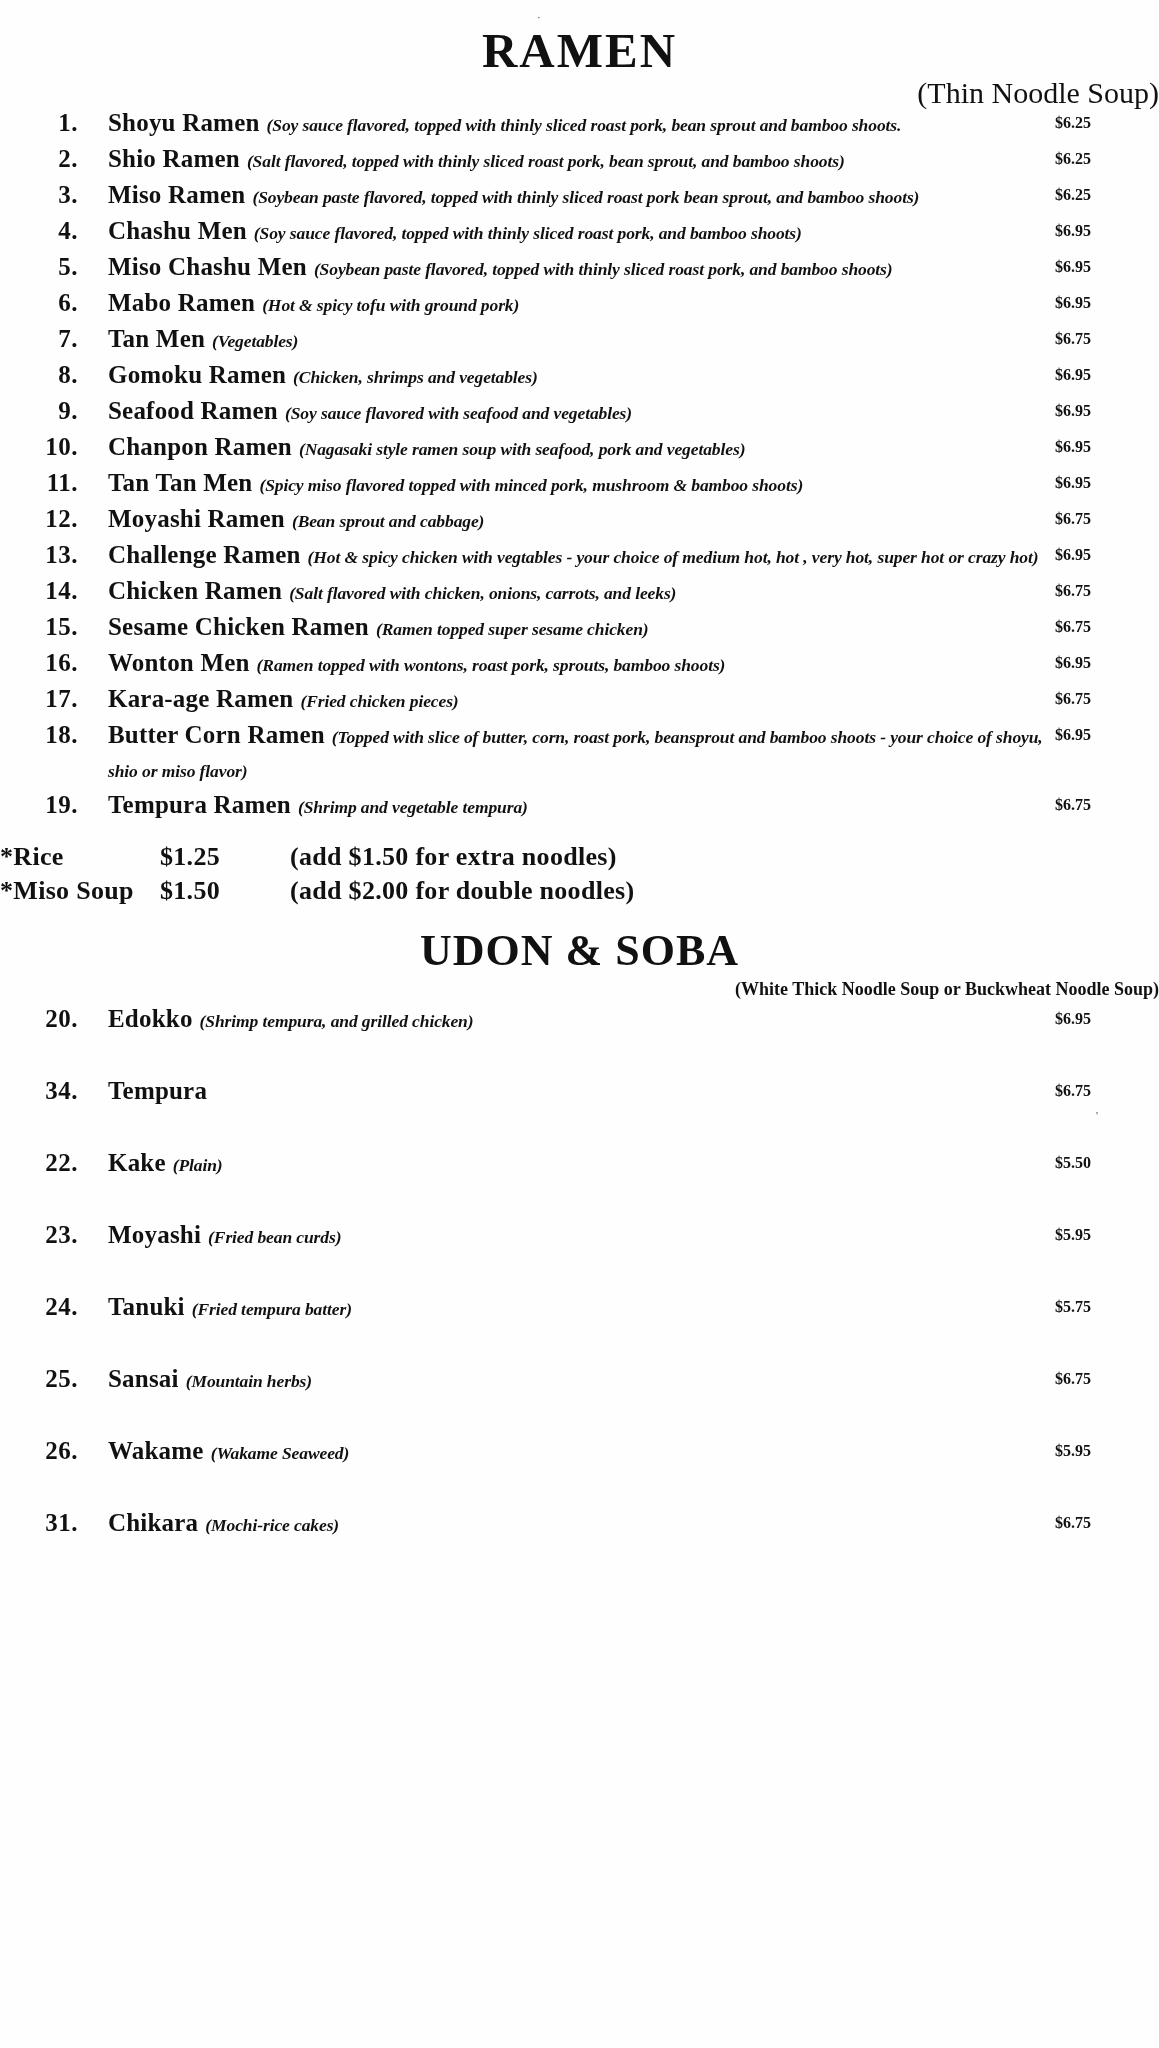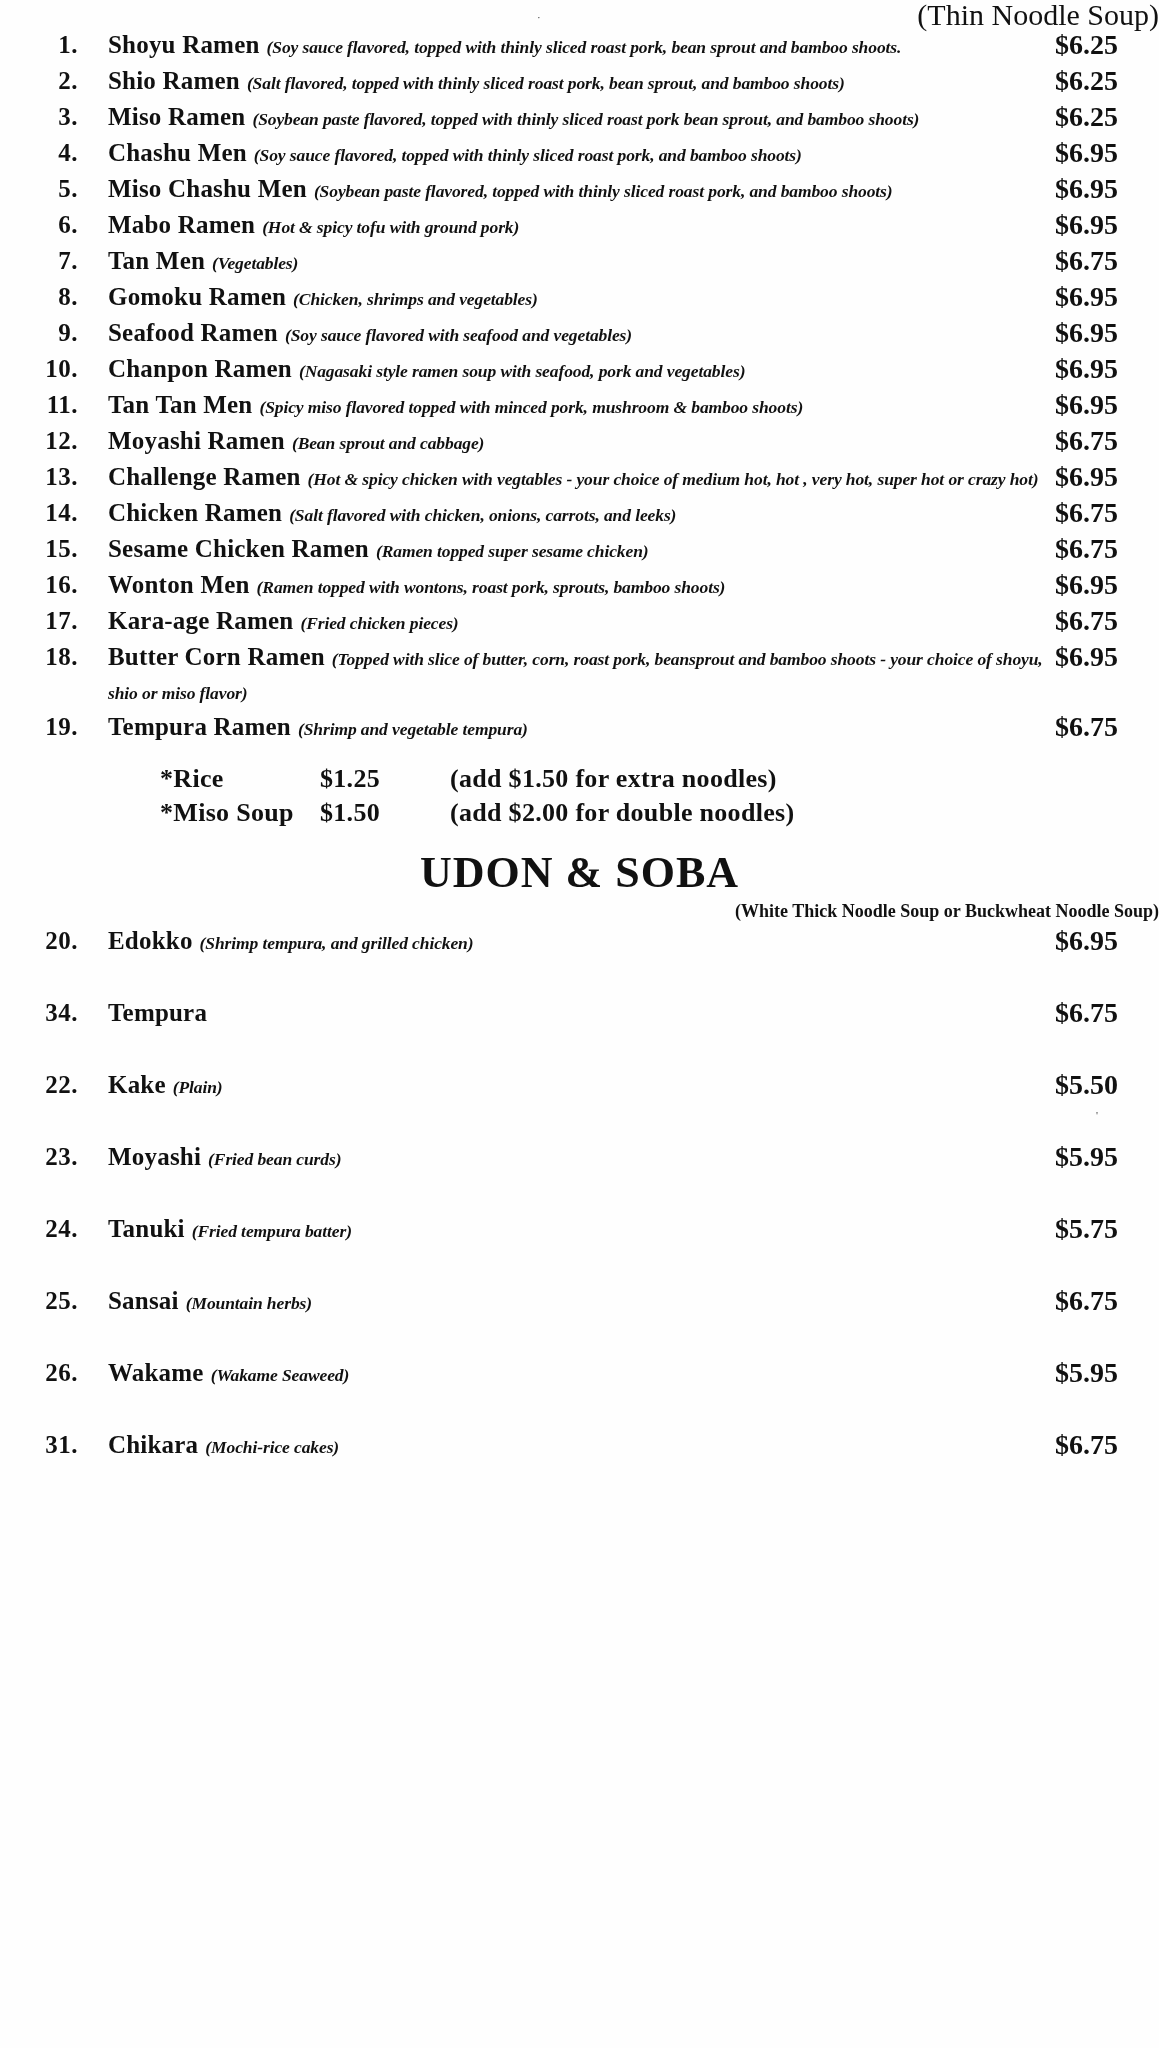--- a/index.html
+++ b/index.html
@@ -142,6 +142,7 @@
 
 <div class="page">
 
+  <div class="section-title ramen-title">RAMEN</div>
   <div class="ramen-sub">(Thin Noodle Soup)</div>
 
   <ul class="menu-list" id="ramen-list">

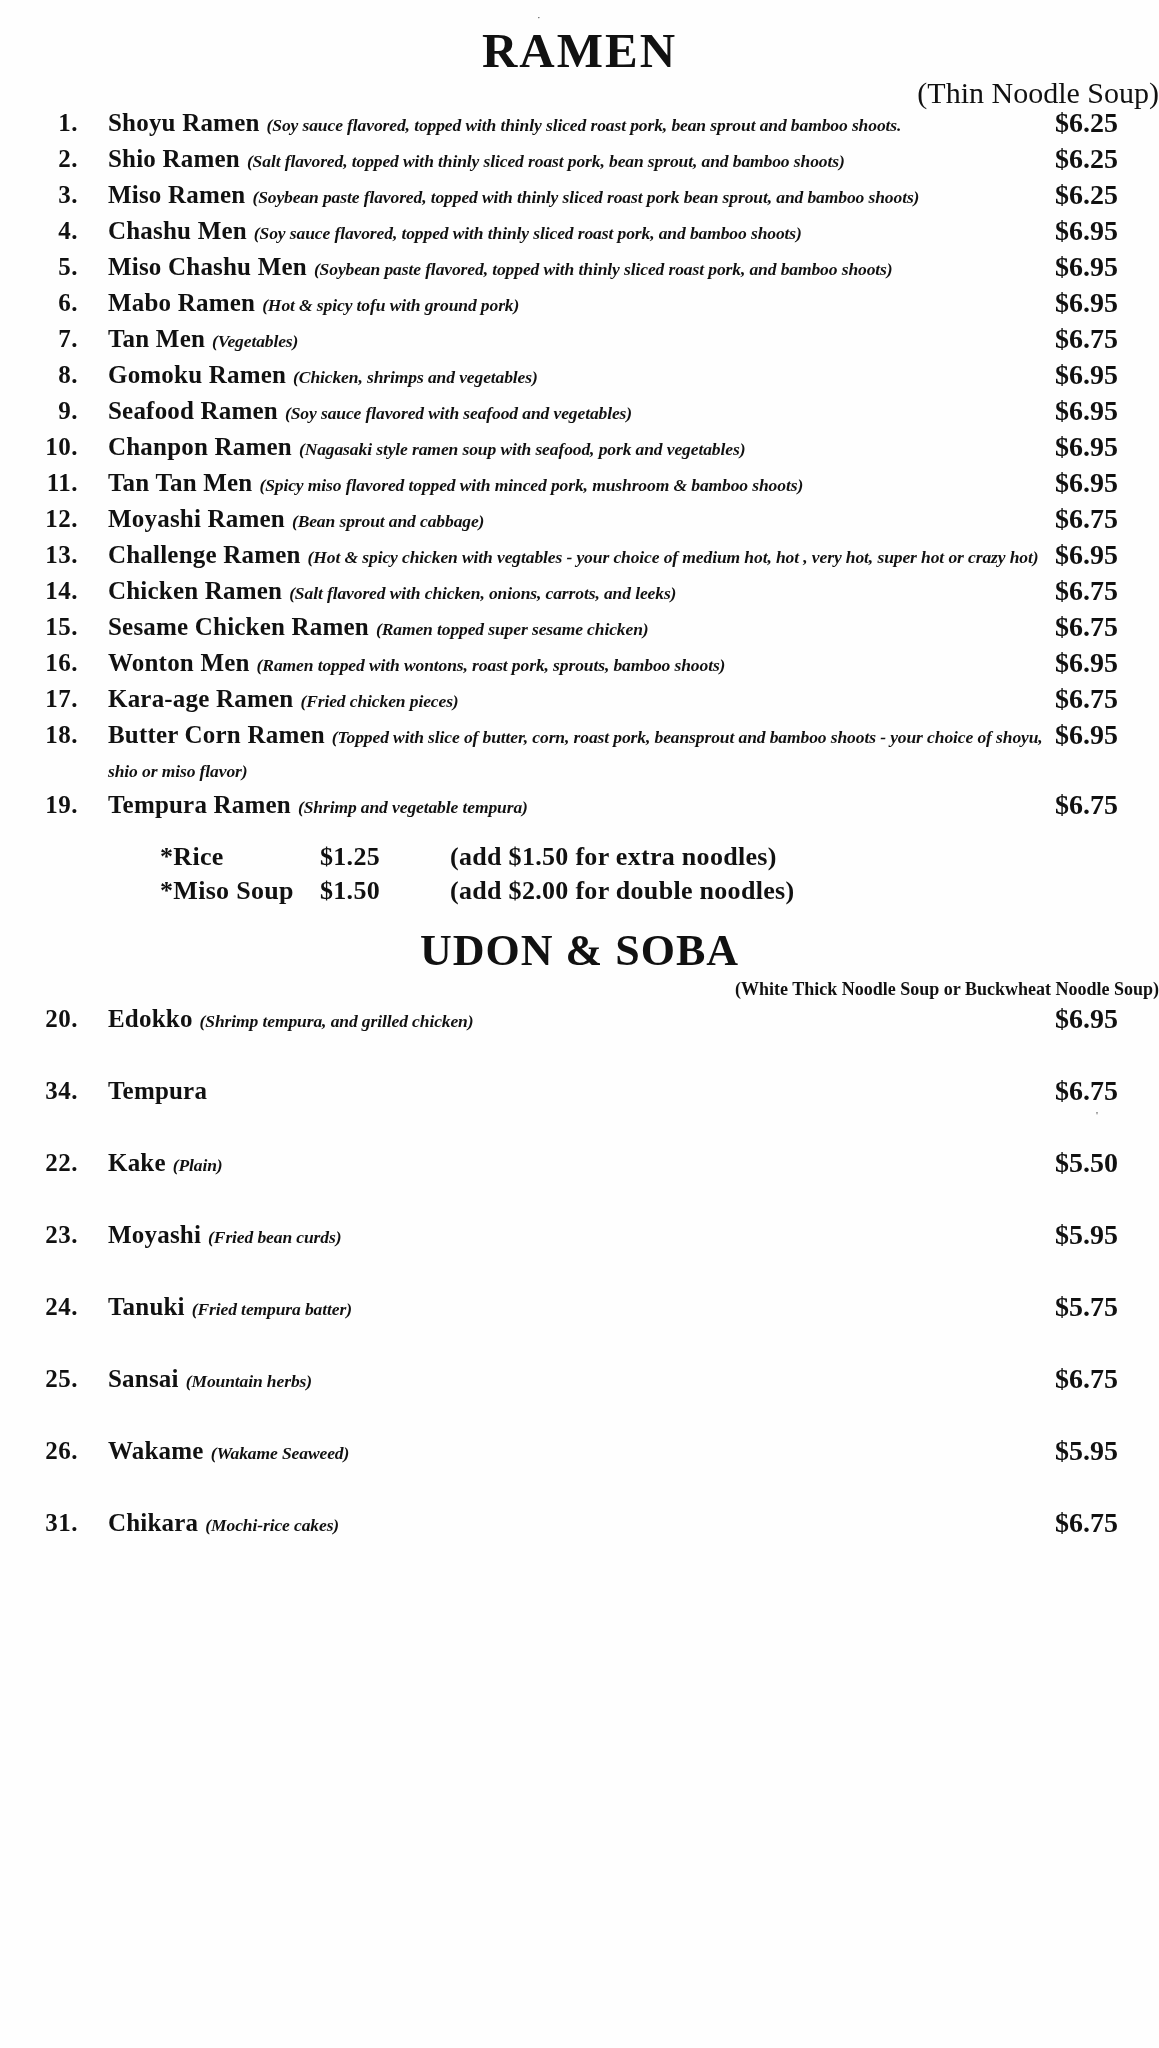--- a/index.html
+++ b/index.html
@@ -104,7 +104,7 @@
     right: 12px;
     top: 0;
     font-weight: bold;
-    font-size: 28px;
+    font-size: 16px;
     line-height: 34px;
     width: 92px;
     text-align: left;

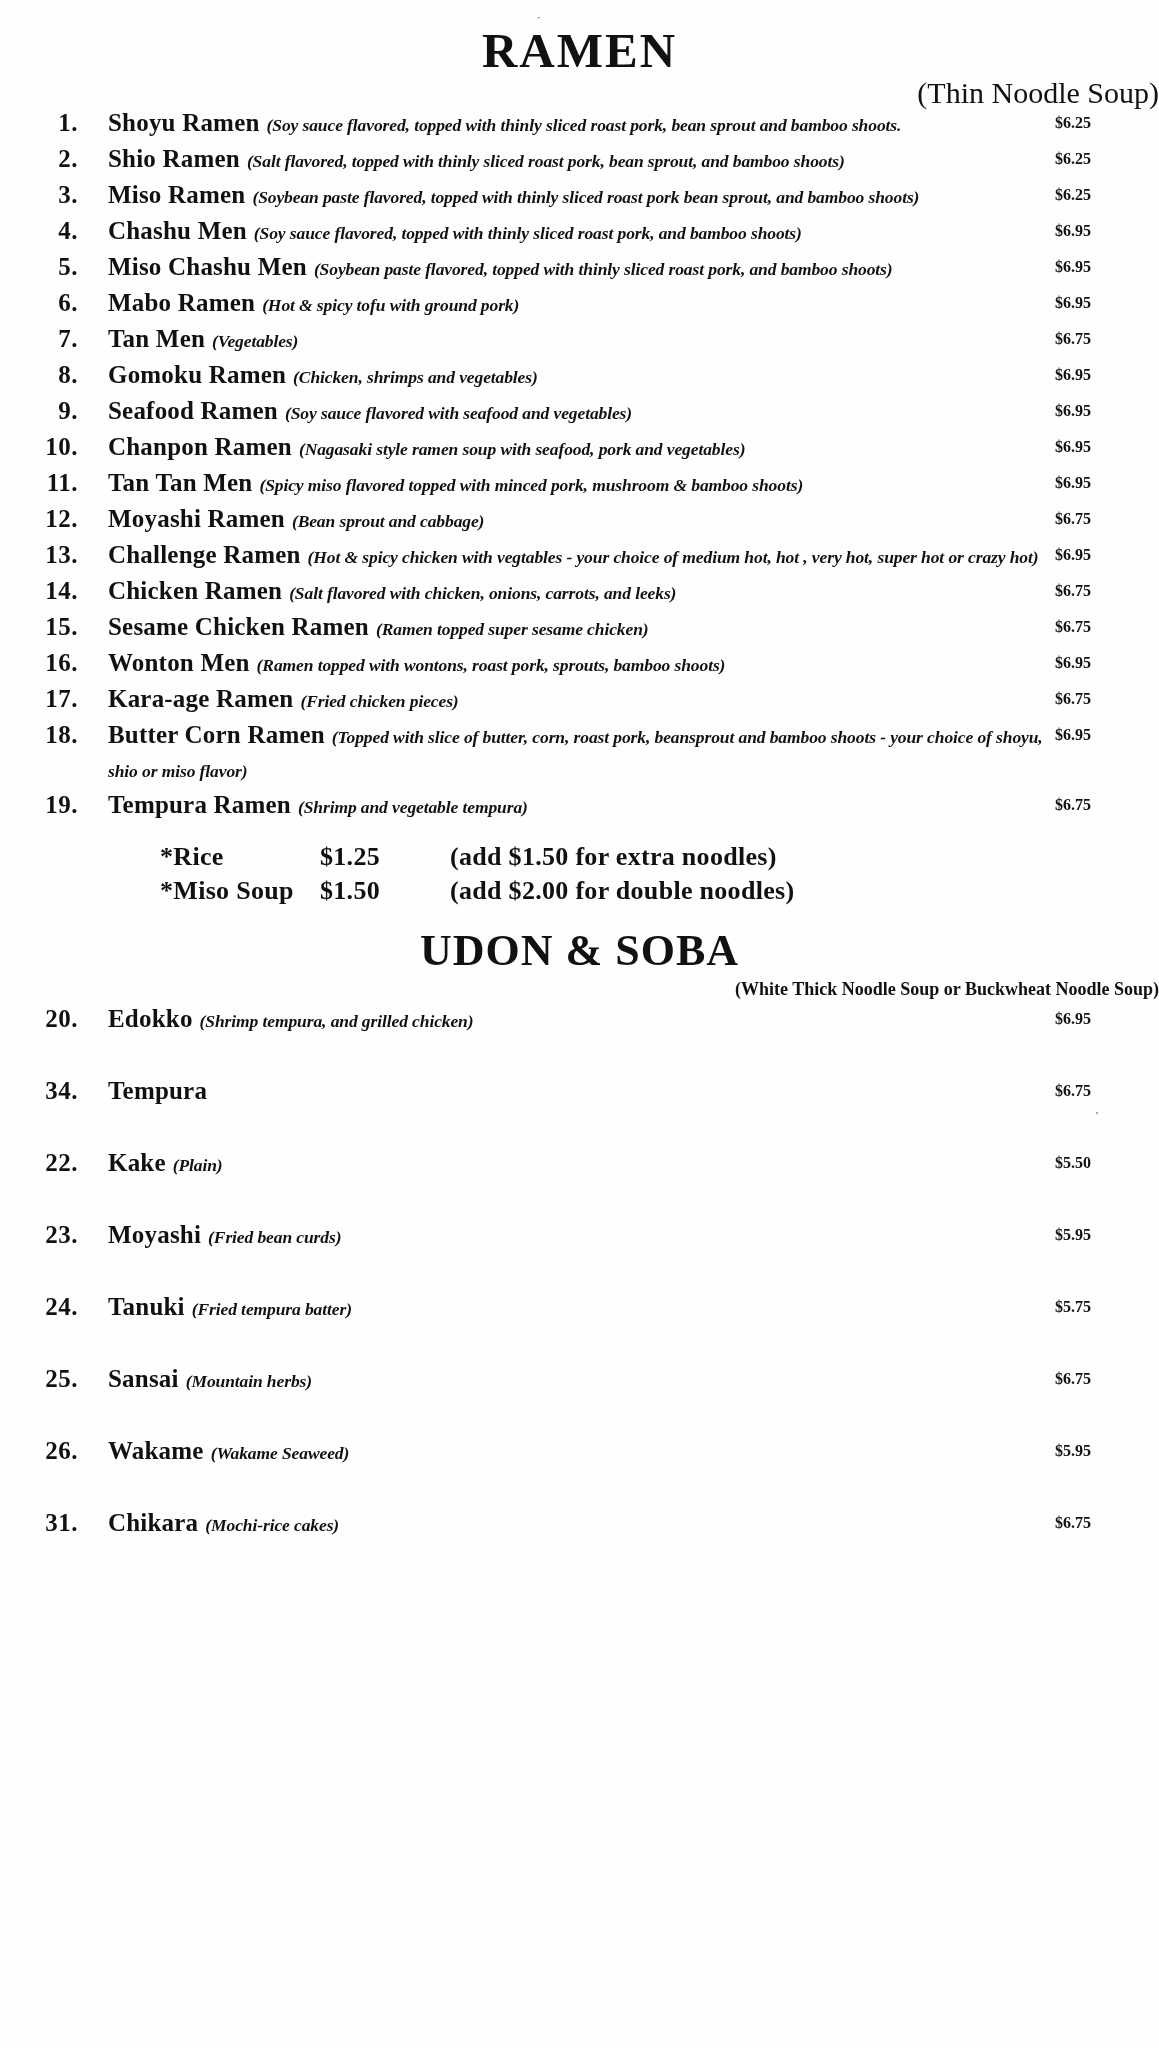--- a/index.html
+++ b/index.html
@@ -113,7 +113,6 @@
   
   .extras {
     margin-top: 16px;
-    padding-left: 160px;
     font-weight: bold;
   }
   .extras-row {

